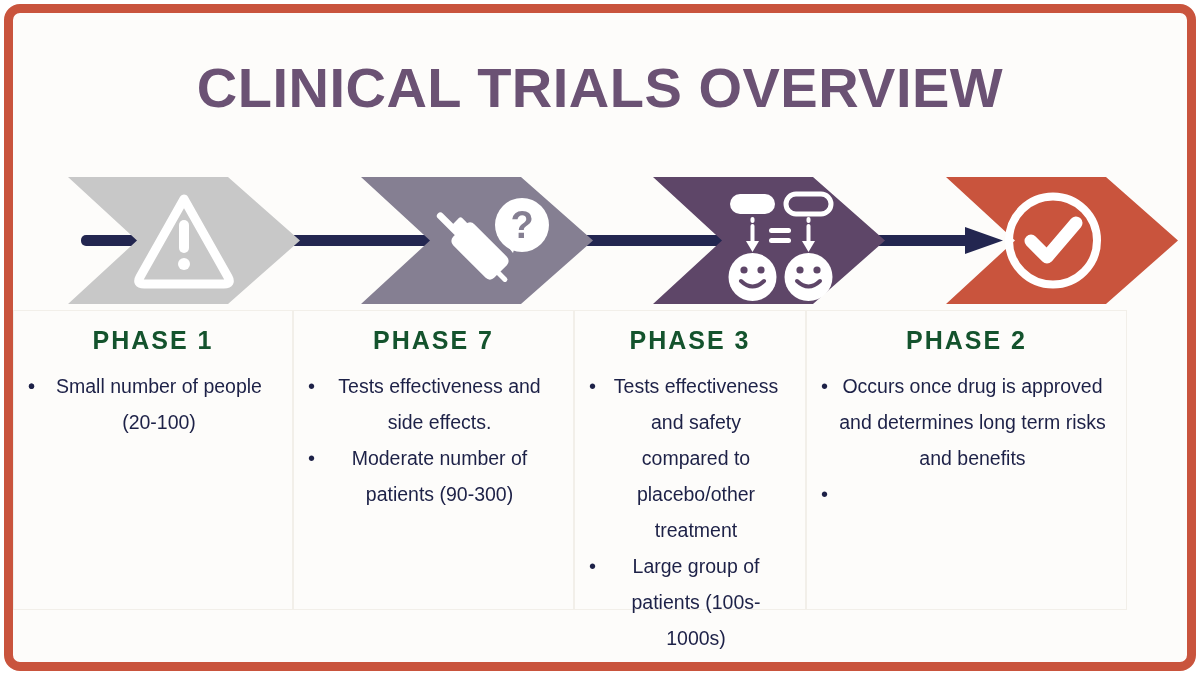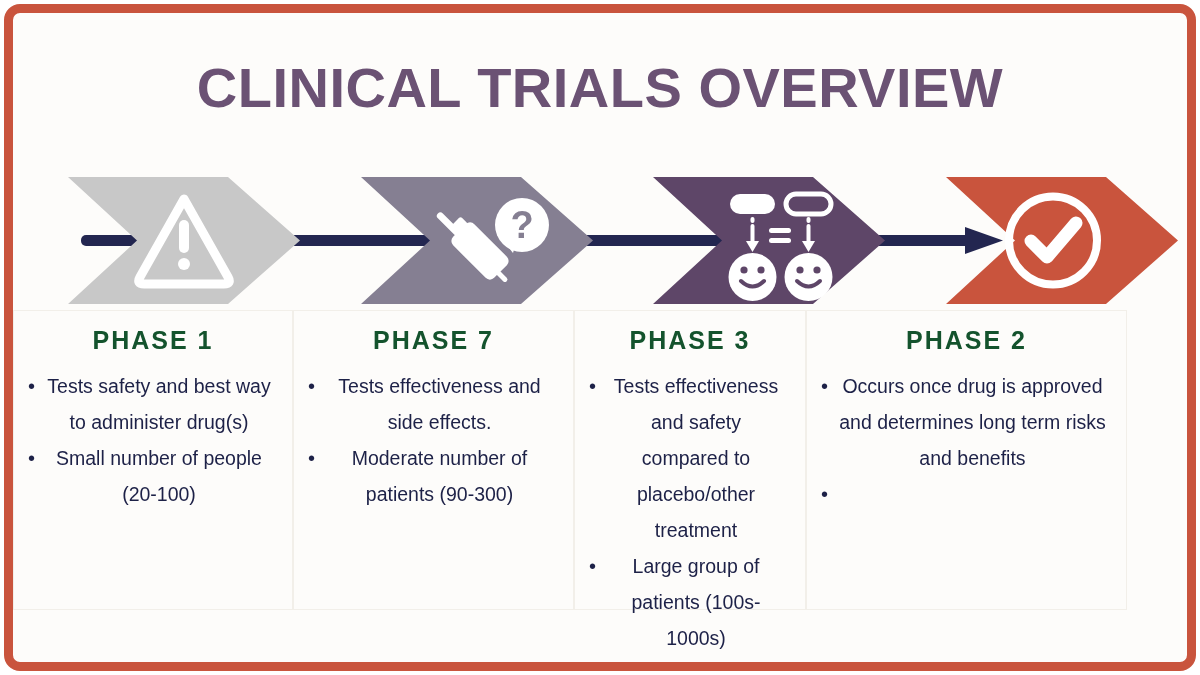--- a/index.html
+++ b/index.html
@@ -219,7 +219,7 @@
       <div class="col col-1">
         <div class="phase-title">PHASE 1</div>
         <ul class="points">
-          <li><span class="bullet">•</span><span>Tests safety and best way to administer drug(s)</span></li>
+          <li><span class="bullet">•</span></li>
           <li><span class="bullet">•</span><span>Small number of people (20-100)</span></li>
         </ul>
       </div>

